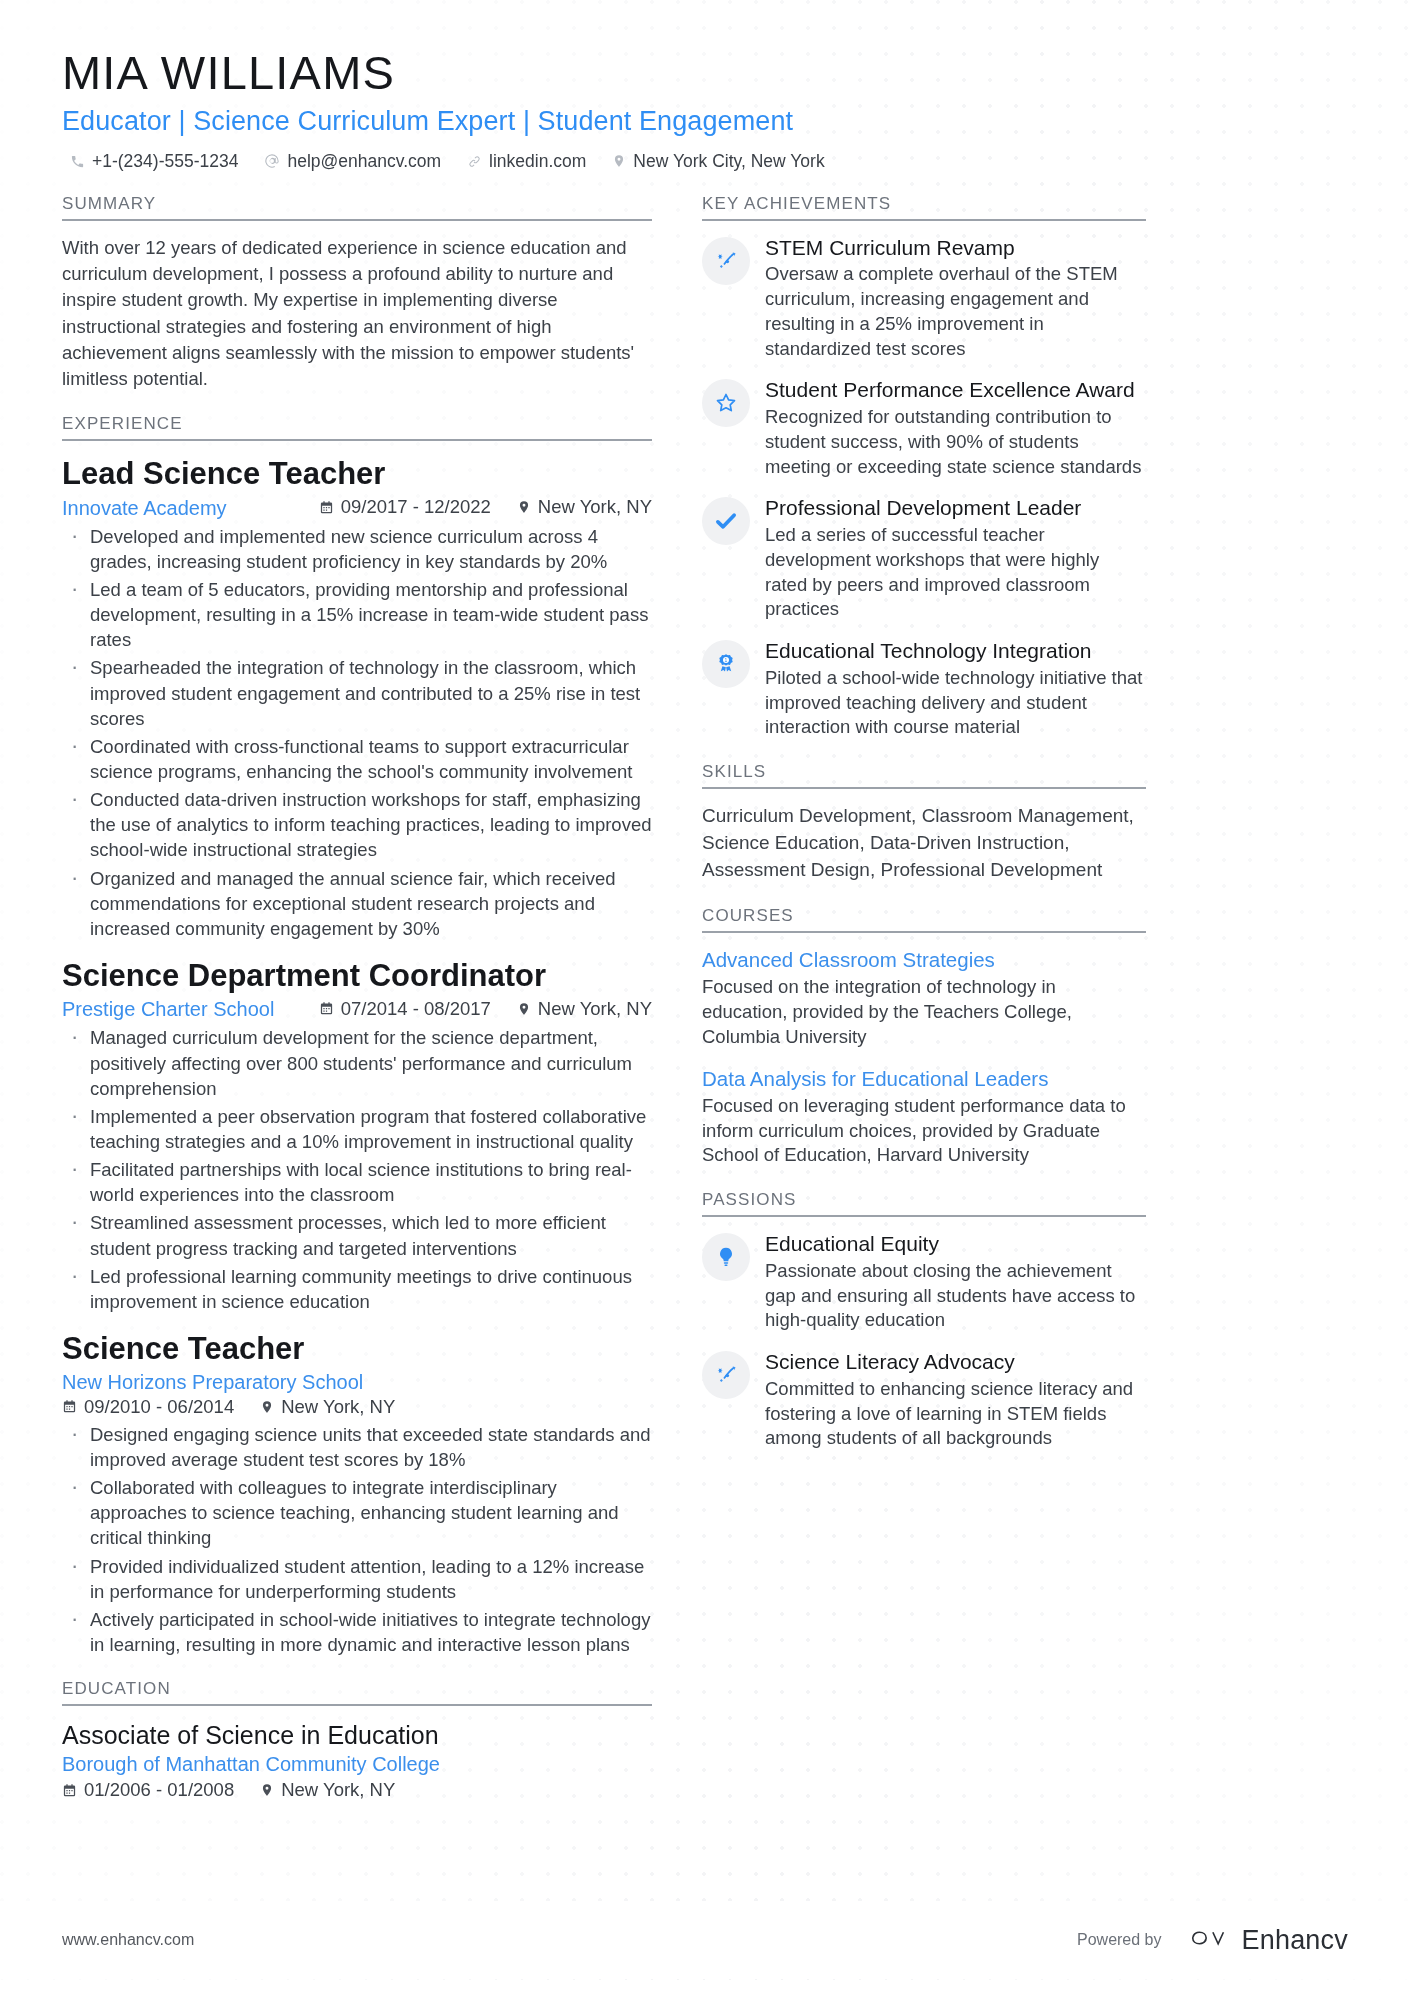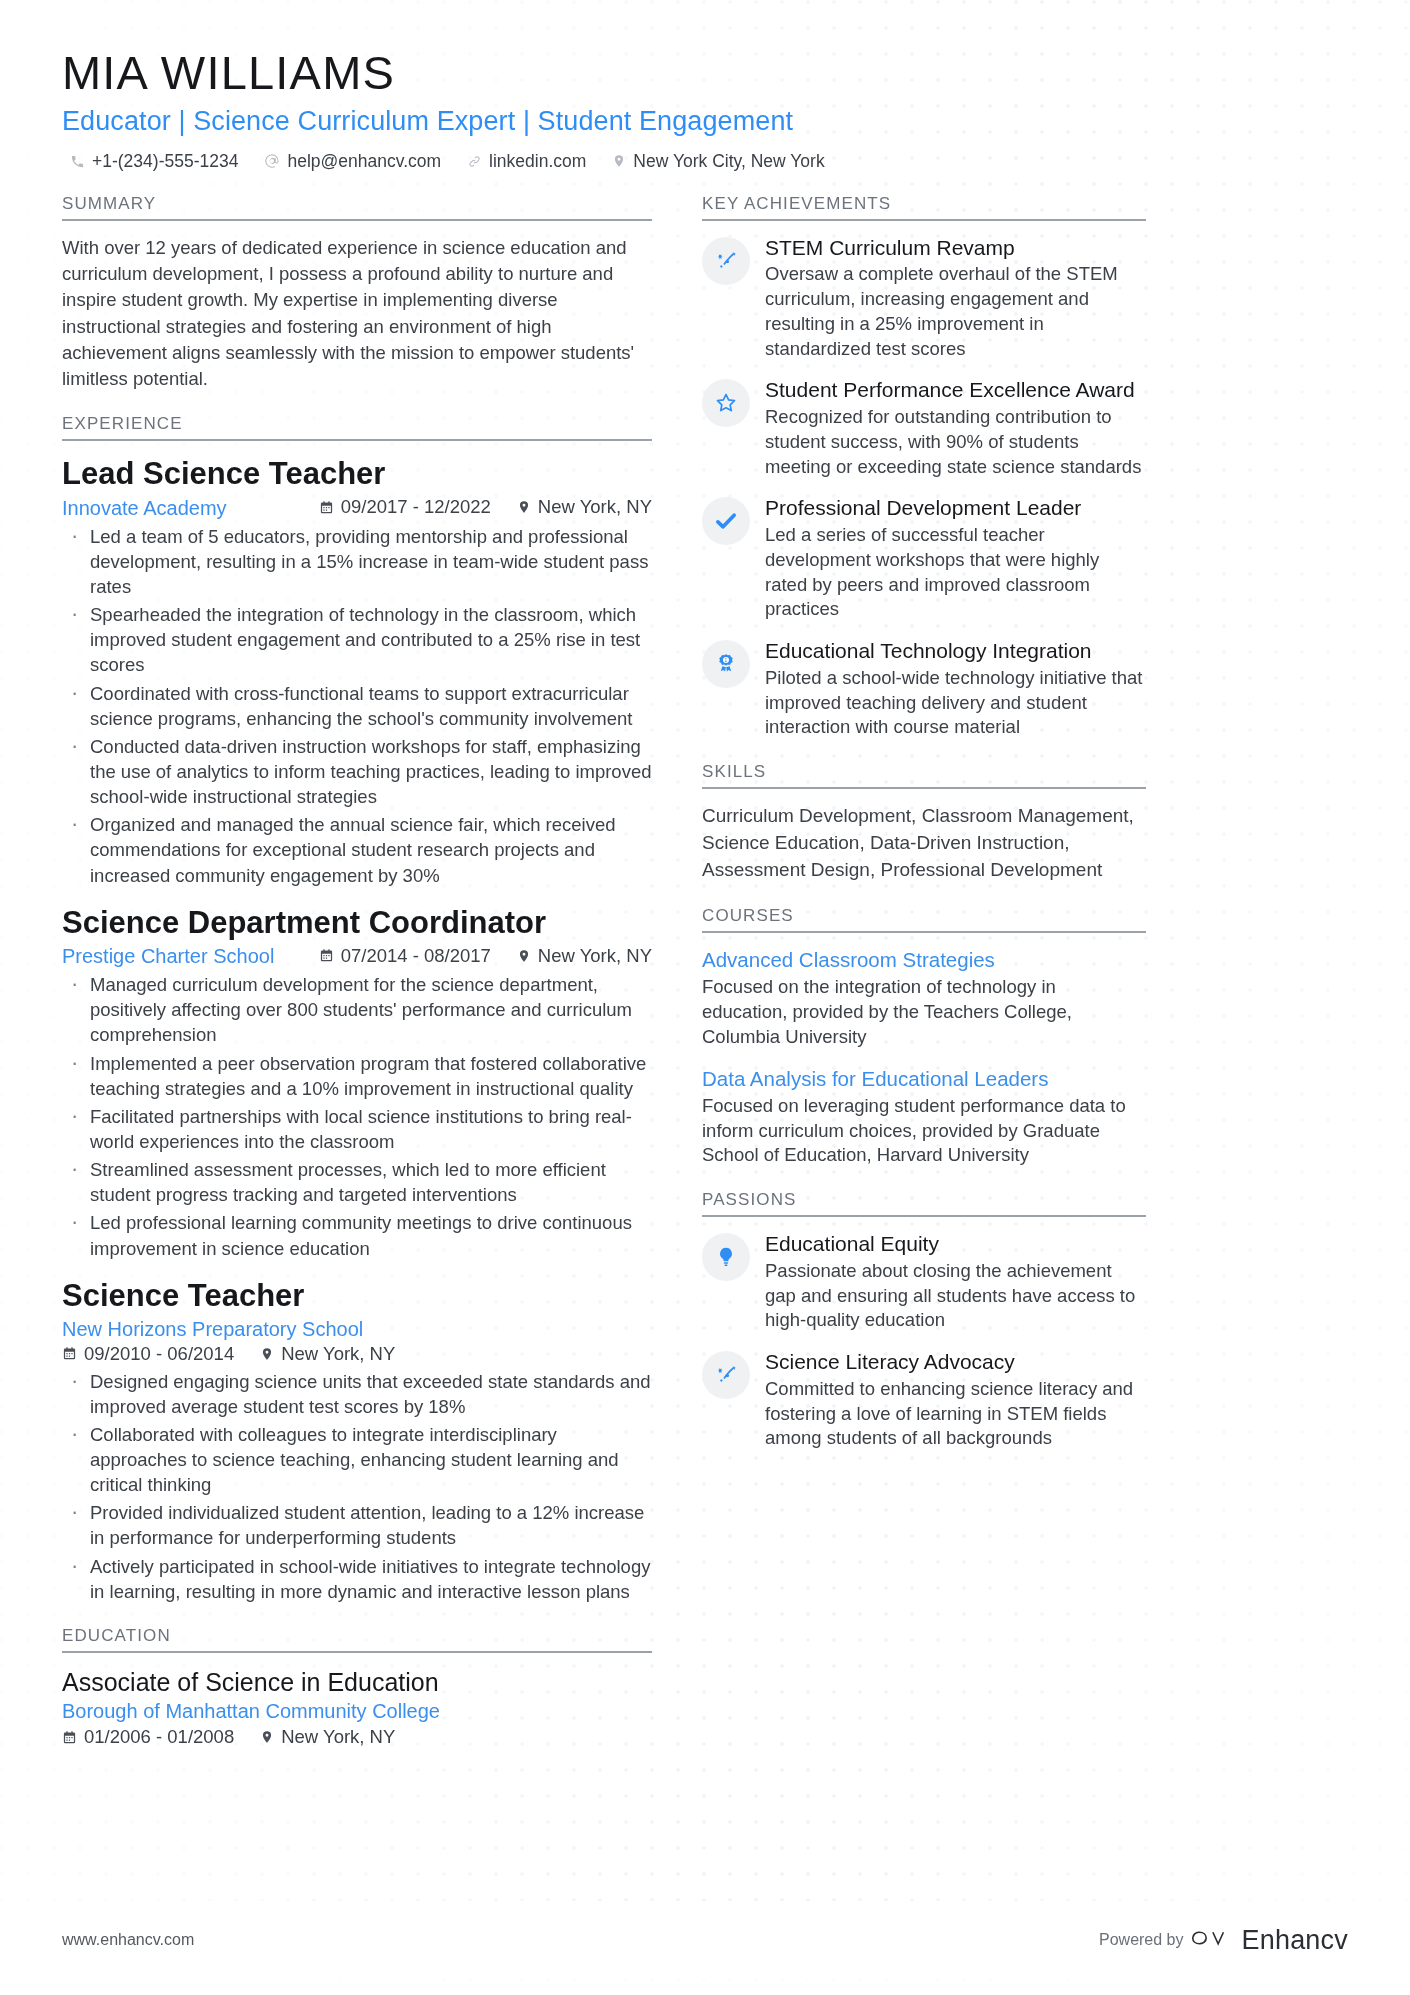--- a/index.html
+++ b/index.html
@@ -247,6 +247,7 @@
               </span>
             </div>
             <ul class="bullets">
+              <li>Developed and implemented new science curriculum across 4 grades, increasing student proficiency in key standards by 20%</li>
               <li>Led a team of 5 educators, providing mentorship and professional development, resulting in a 15% increase in team-wide student pass rates</li>
               <li>Spearheaded the integration of technology in the classroom, which improved student engagement and contributed to a 25% rise in test scores</li>
               <li>Coordinated with cross-functional teams to support extracurricular science programs, enhancing the school's community involvement</li>

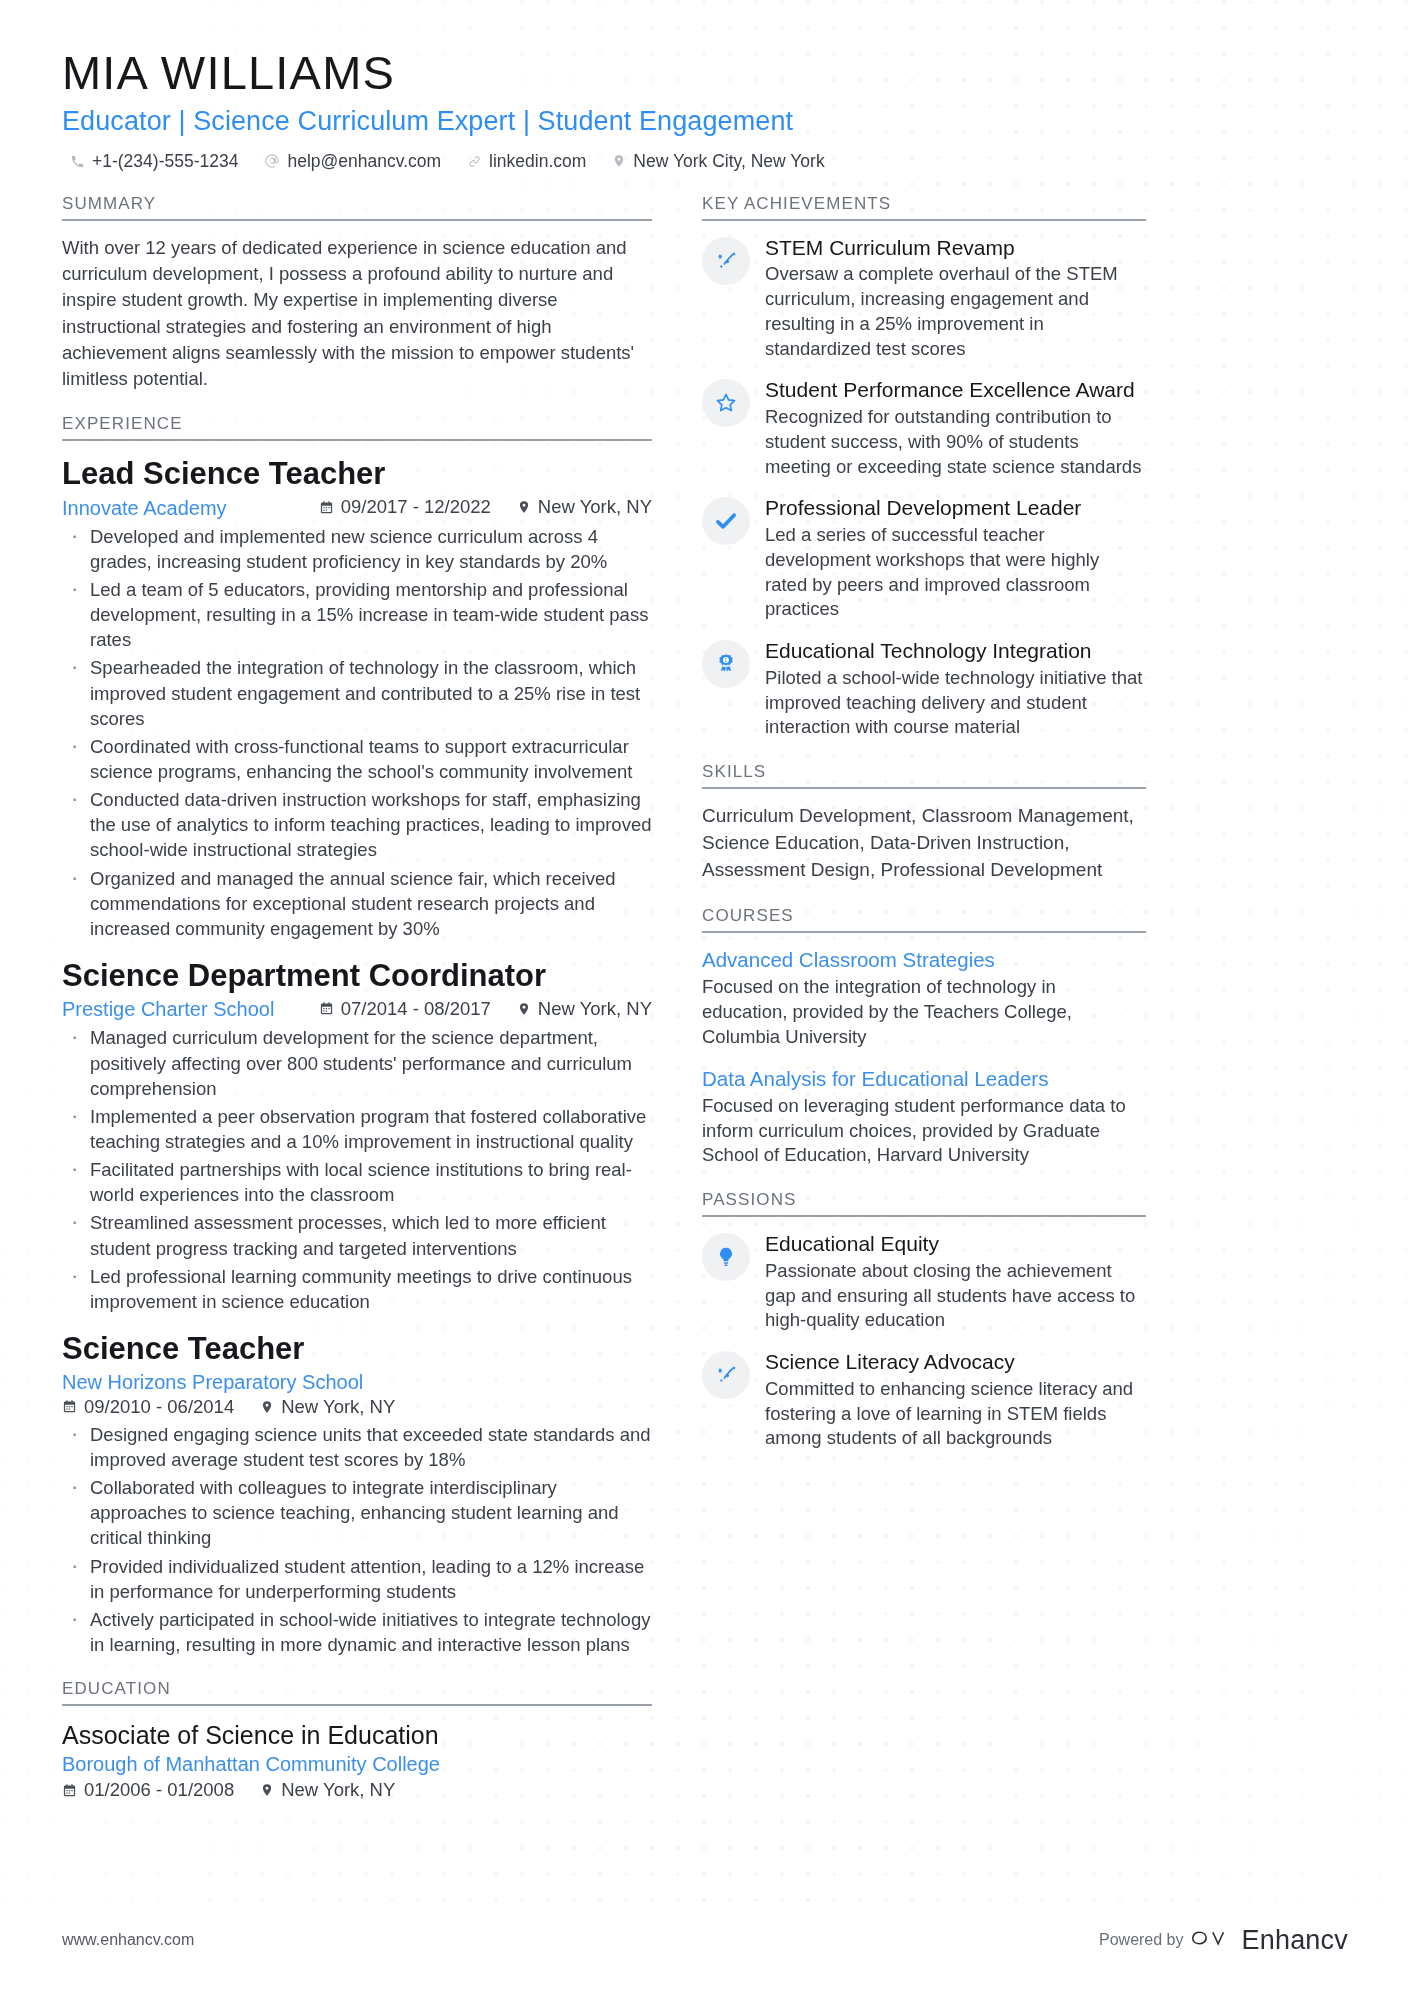--- a/index.html
+++ b/index.html
@@ -155,7 +155,7 @@
     font-size: 16px;
     color: #55595f;
   }
-  .brand { display: flex; align-items: center; gap: 3px; color: #55595f; }
+  .brand { display: flex; align-items: center; gap: 25px; color: #55595f; }
   .brand .powered { font-size: 16px; color: #6b7078; }
   .brand .logo { display: flex; align-items: center; gap: 9px; }
   .brand .logo-word { font-size: 27px; color: #2b2f35; letter-spacing: 0.2px; }

